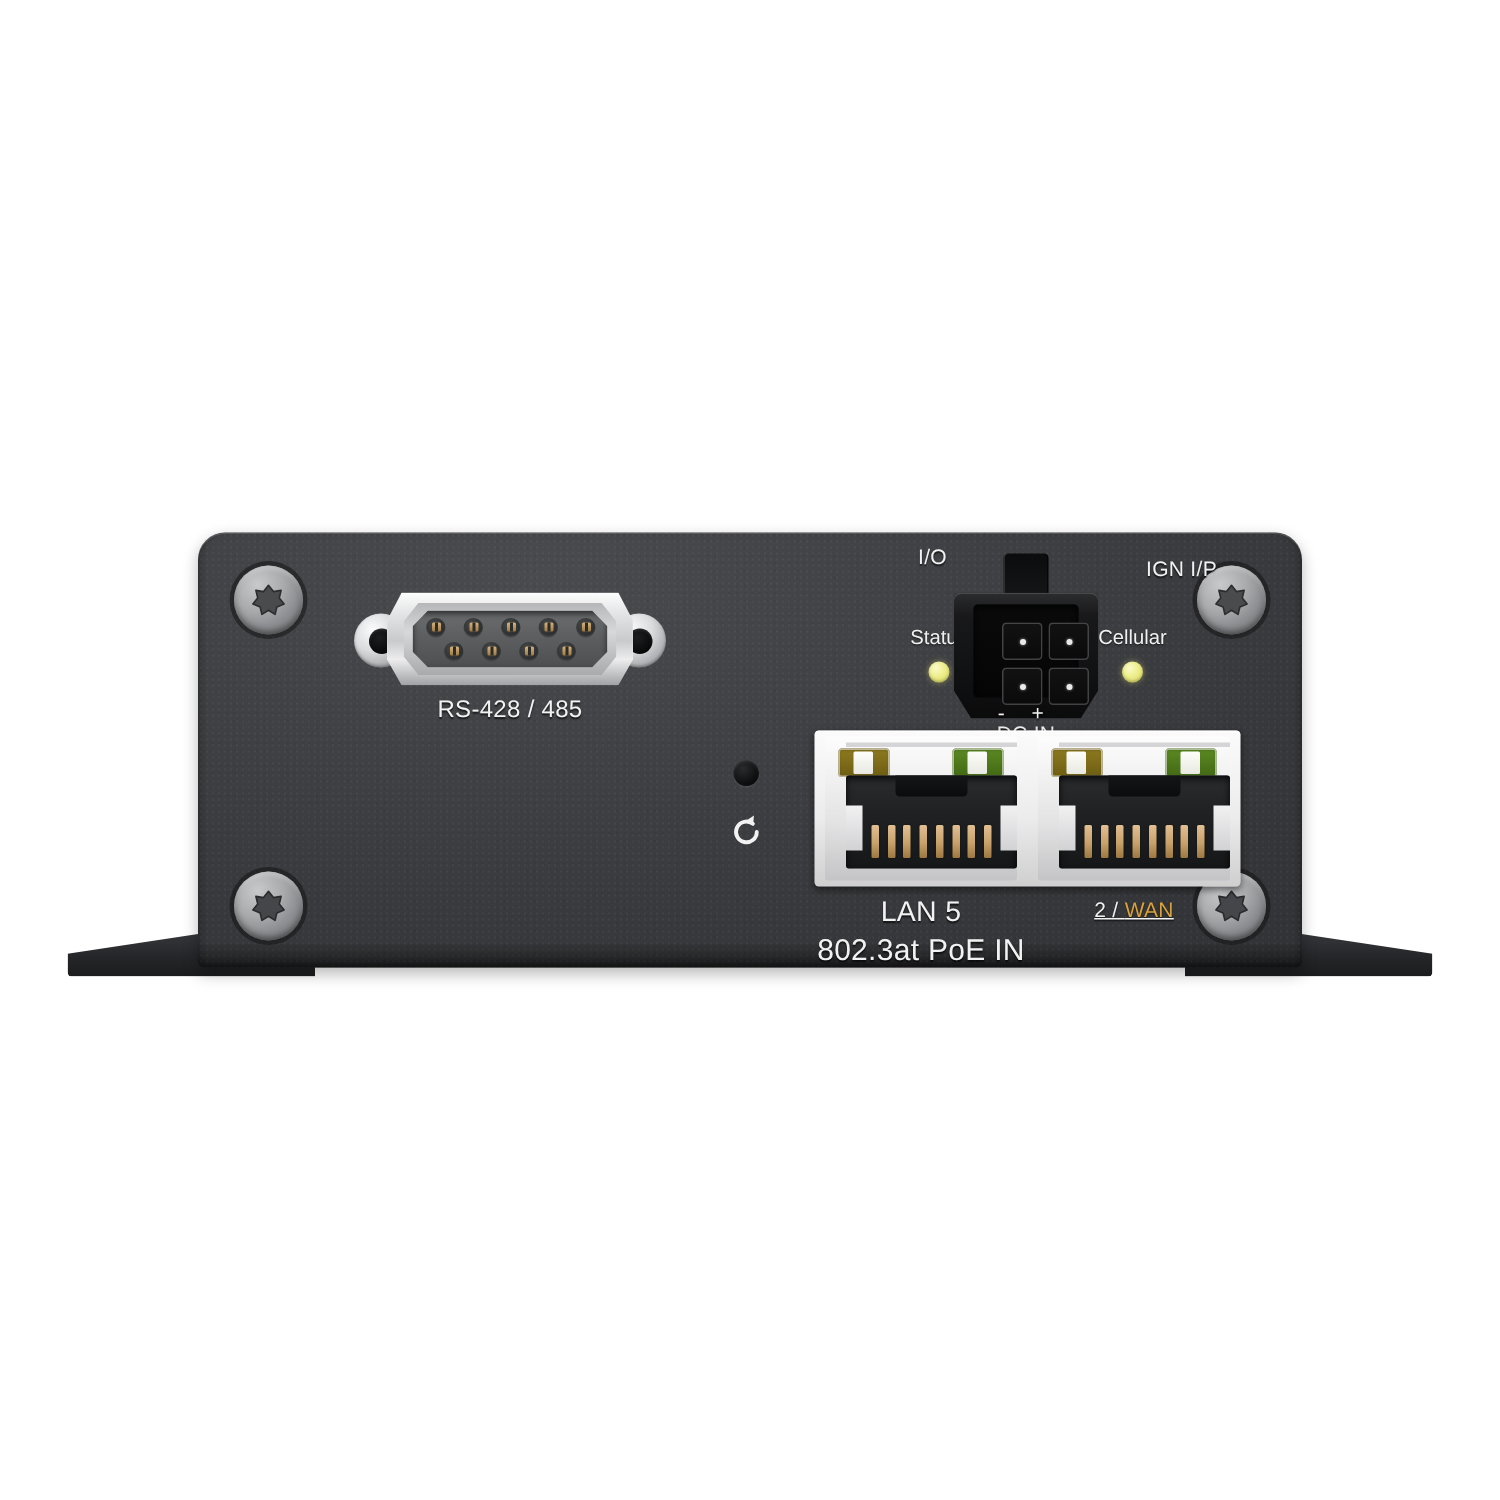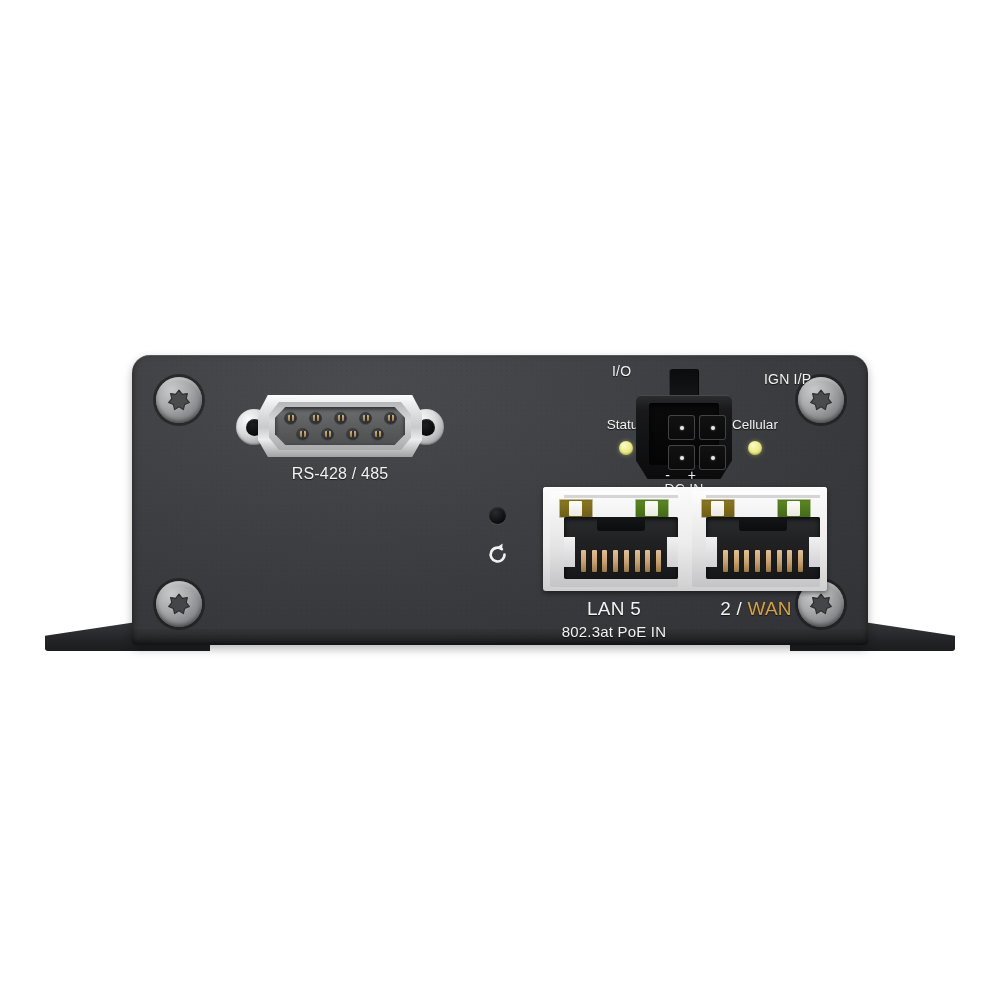--- a/index.html
+++ b/index.html
@@ -268,7 +268,7 @@
   
   #lan1-caption{left:411px;top:243px;width:142px;text-align:center;font-size:19px;}
   #lan1-sub{left:391px;top:268px;width:182px;text-align:center;font-size:15px;}
-  #wan-caption{left:553px;top:243px;width:142px;text-align:center;font-size:19px;}
+  #wan-caption{left:553px;top:243px;width:142px;text-align:center;font-size:14px;text-decoration:underline;}
   #wan-caption .wan-accent{color:#d9a23c;}
 
   

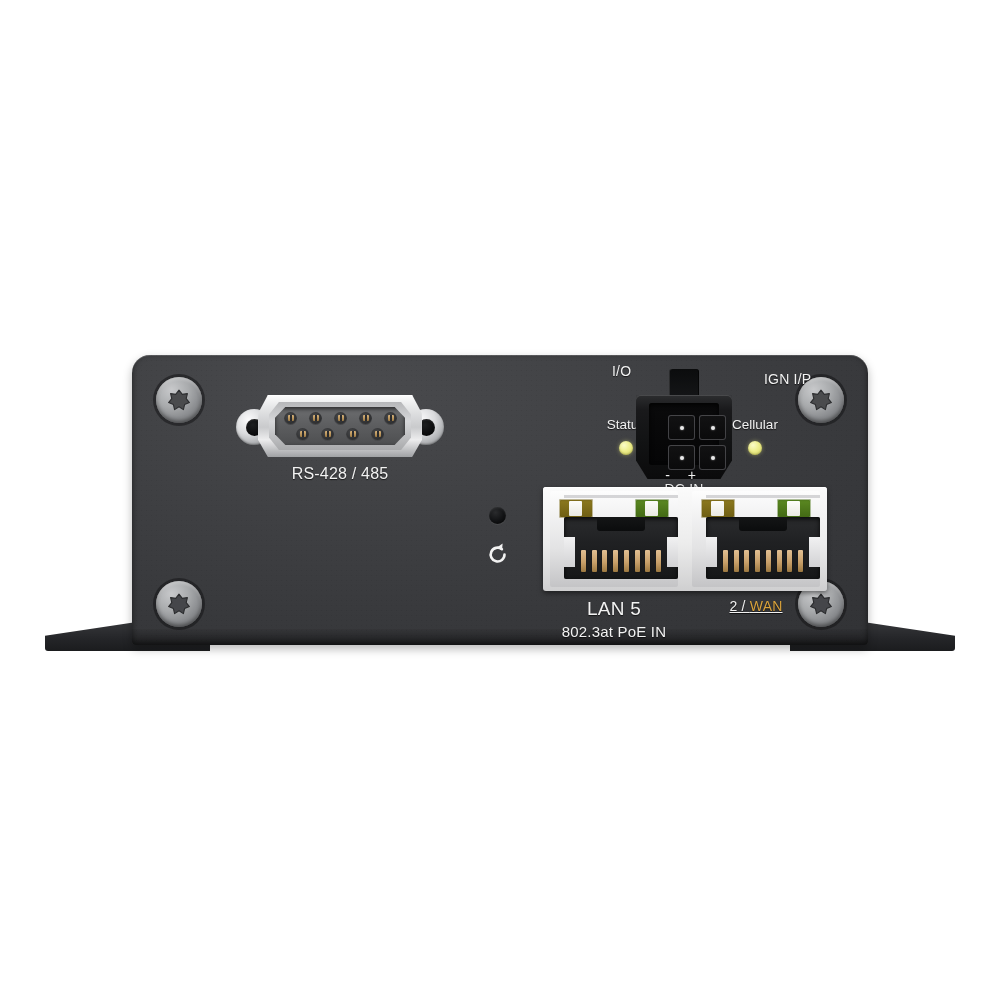--- a/index.html
+++ b/index.html
@@ -267,7 +267,7 @@
 
   
   #lan1-caption{left:411px;top:243px;width:142px;text-align:center;font-size:19px;}
-  #lan1-sub{left:391px;top:268px;width:182px;text-align:center;font-size:15px;}
+  #lan1-sub{left:391px;top:268px;width:182px;text-align:center;font-size:20px;}
   #wan-caption{left:553px;top:243px;width:142px;text-align:center;font-size:14px;text-decoration:underline;}
   #wan-caption .wan-accent{color:#d9a23c;}
 

